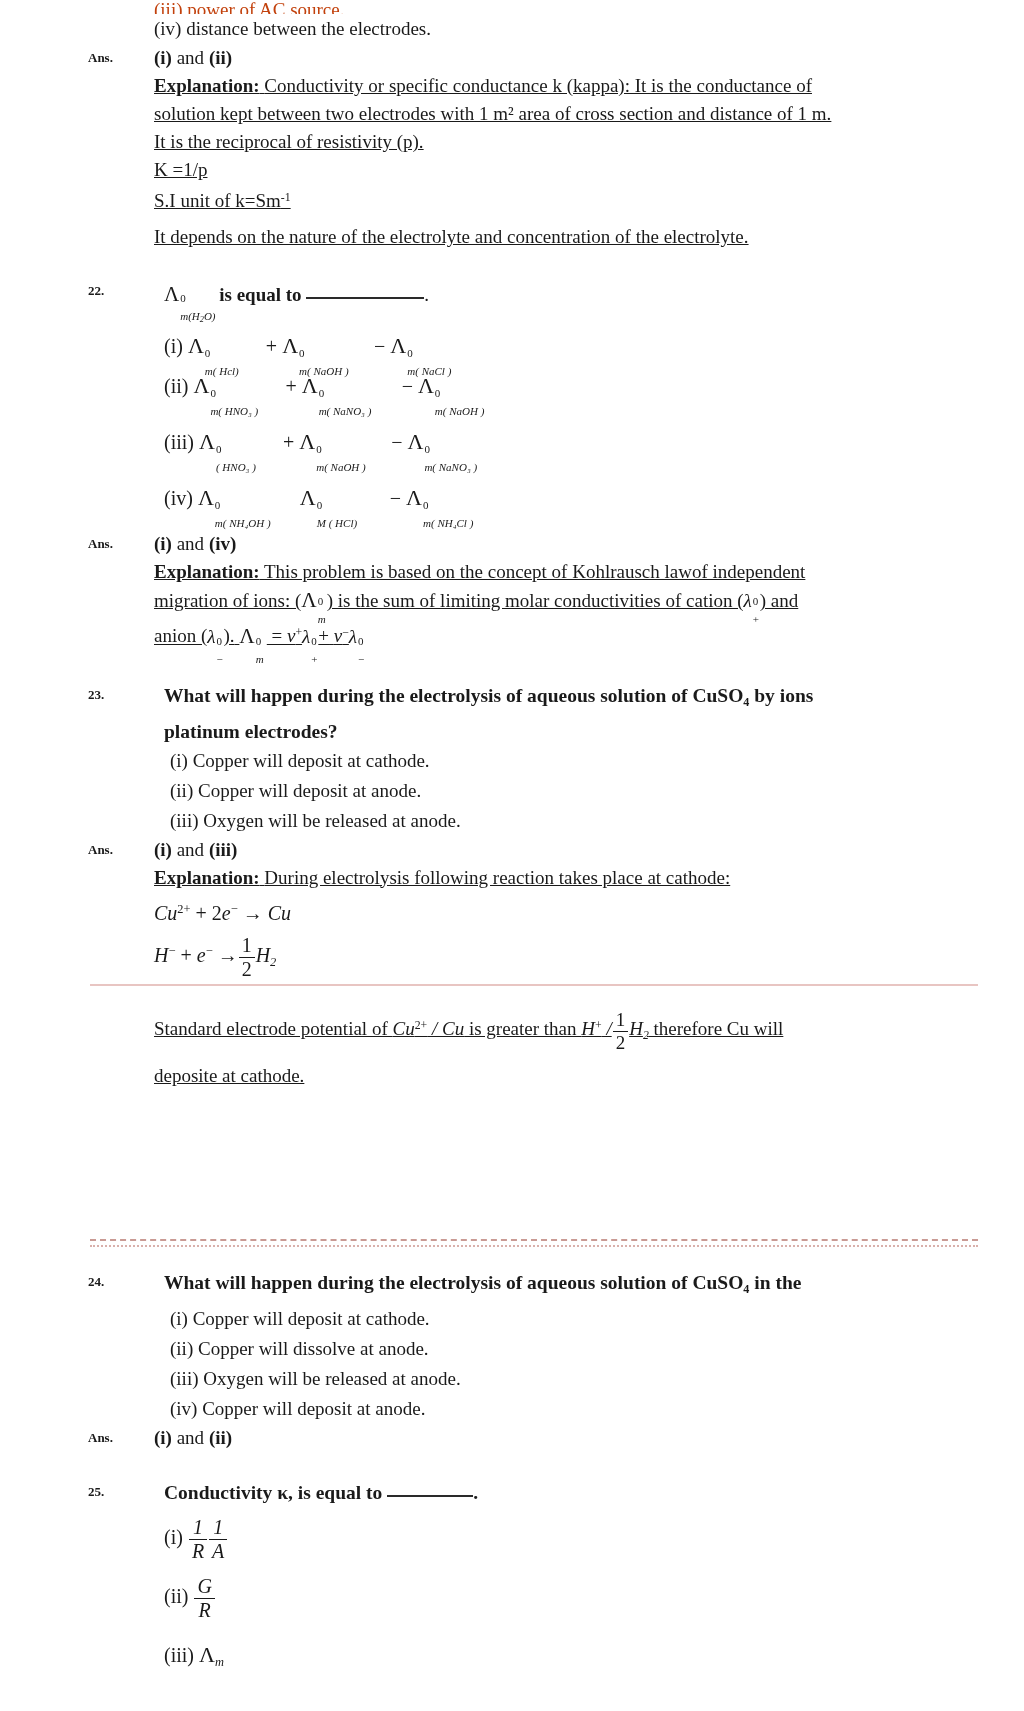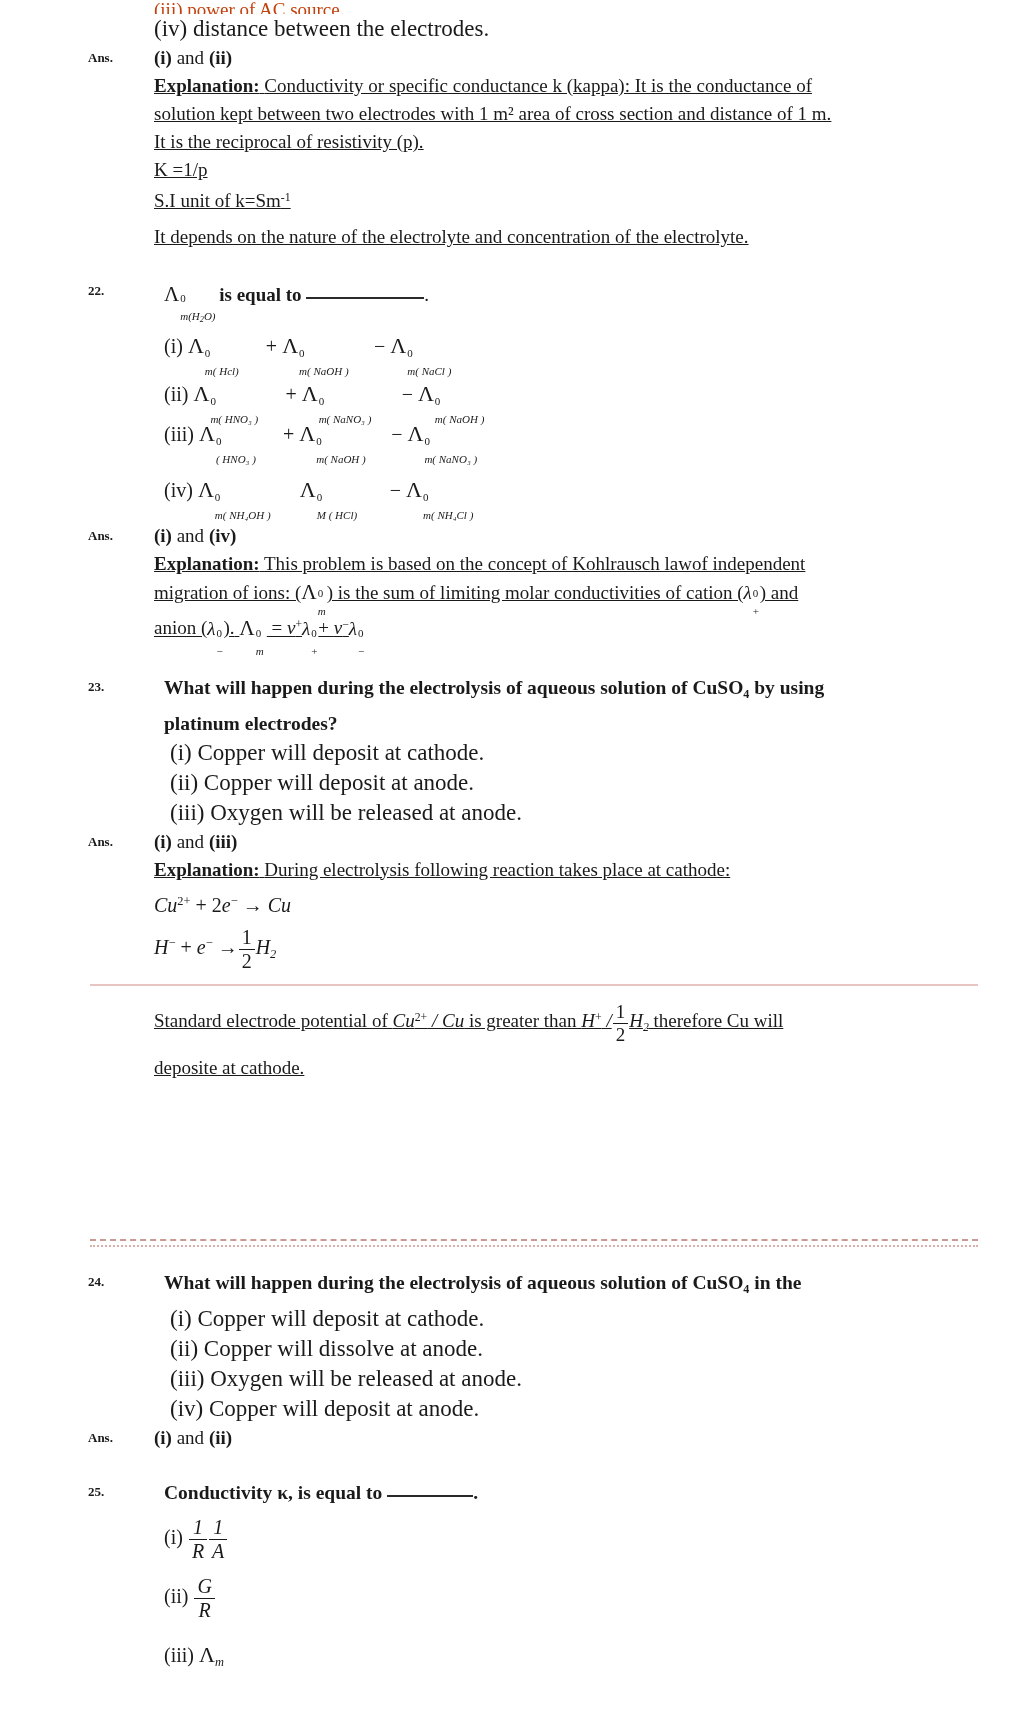--- a/index.html
+++ b/index.html
@@ -58,7 +58,7 @@
     line-height: 28px;
   }
   .opt {
-    font-size: 23px;
+    font-size: 19px;
     line-height: 30px;
   }
   .qtext {

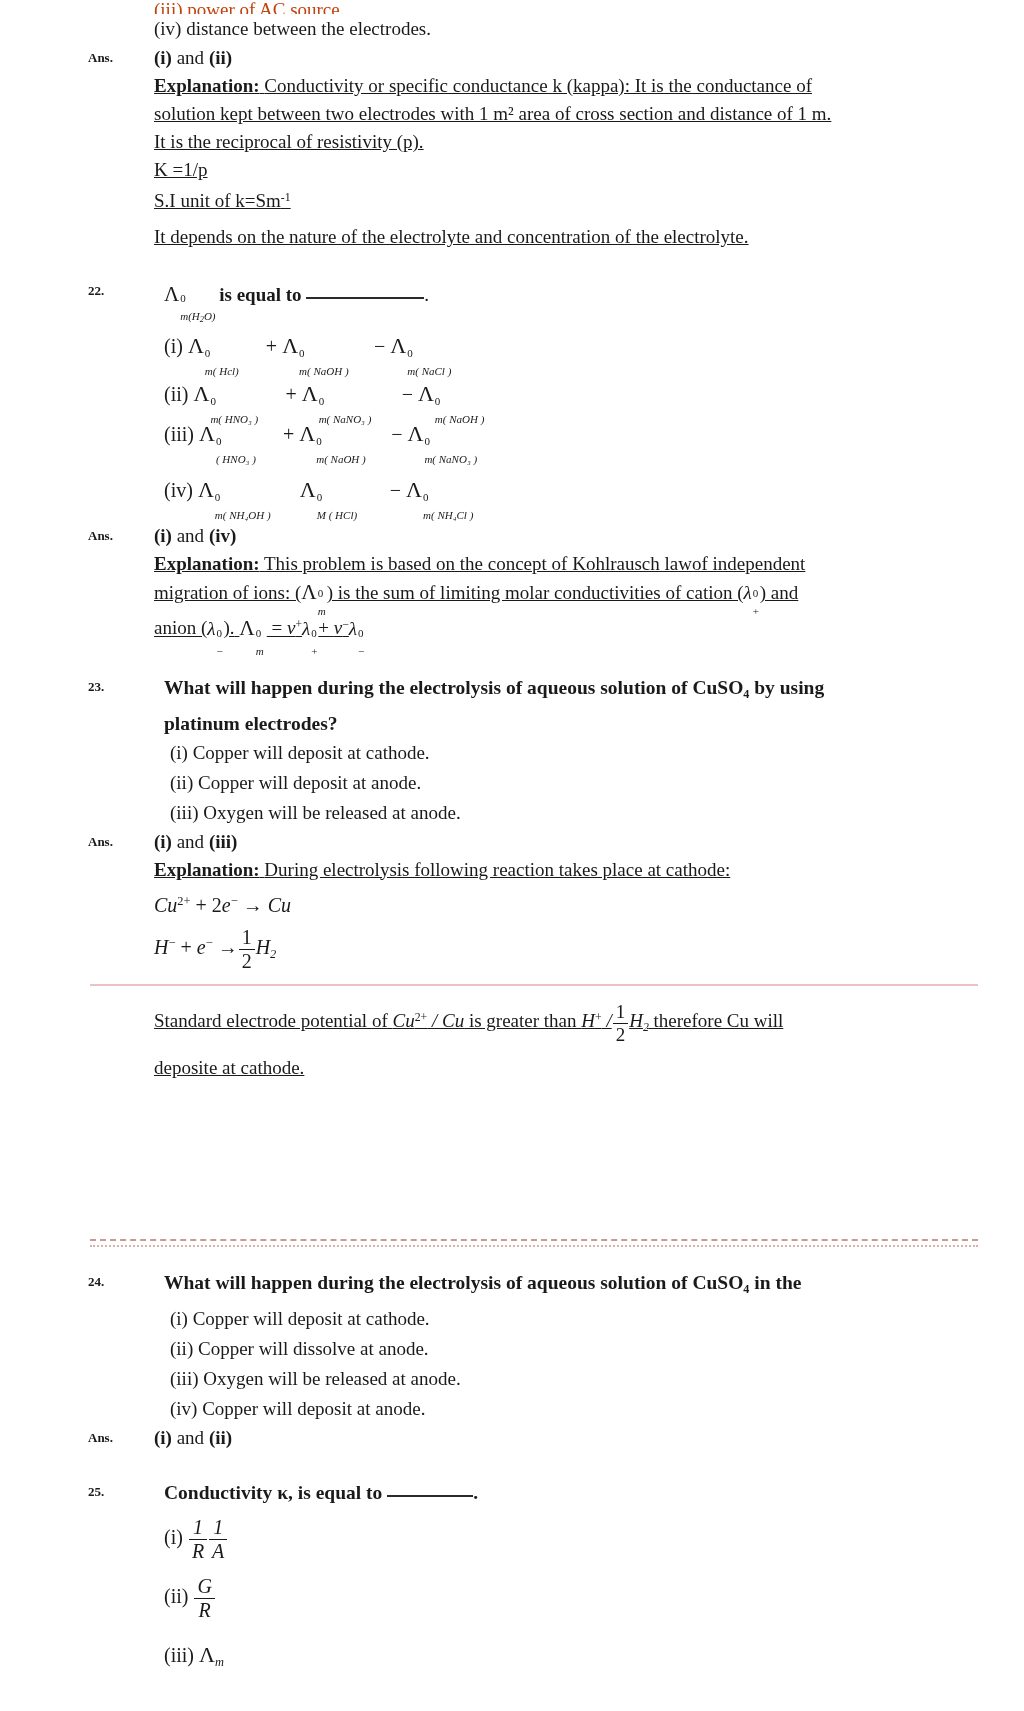--- a/index.html
+++ b/index.html
@@ -252,7 +252,7 @@
           <span style="display:inline-block;width:56px"></span>
         </div>
 
-        <div class="optmath" style="margin-top:8px">
+        <div class="optmath" style="margin-top:0">
           <span>(ii)</span>
           <span class="ssw"><span class="lam">Λ</span><span class="ss"><span class="up">0</span><span class="dn">m( HNO₃ )</span></span></span>
           <span style="display:inline-block;width:66px"></span>

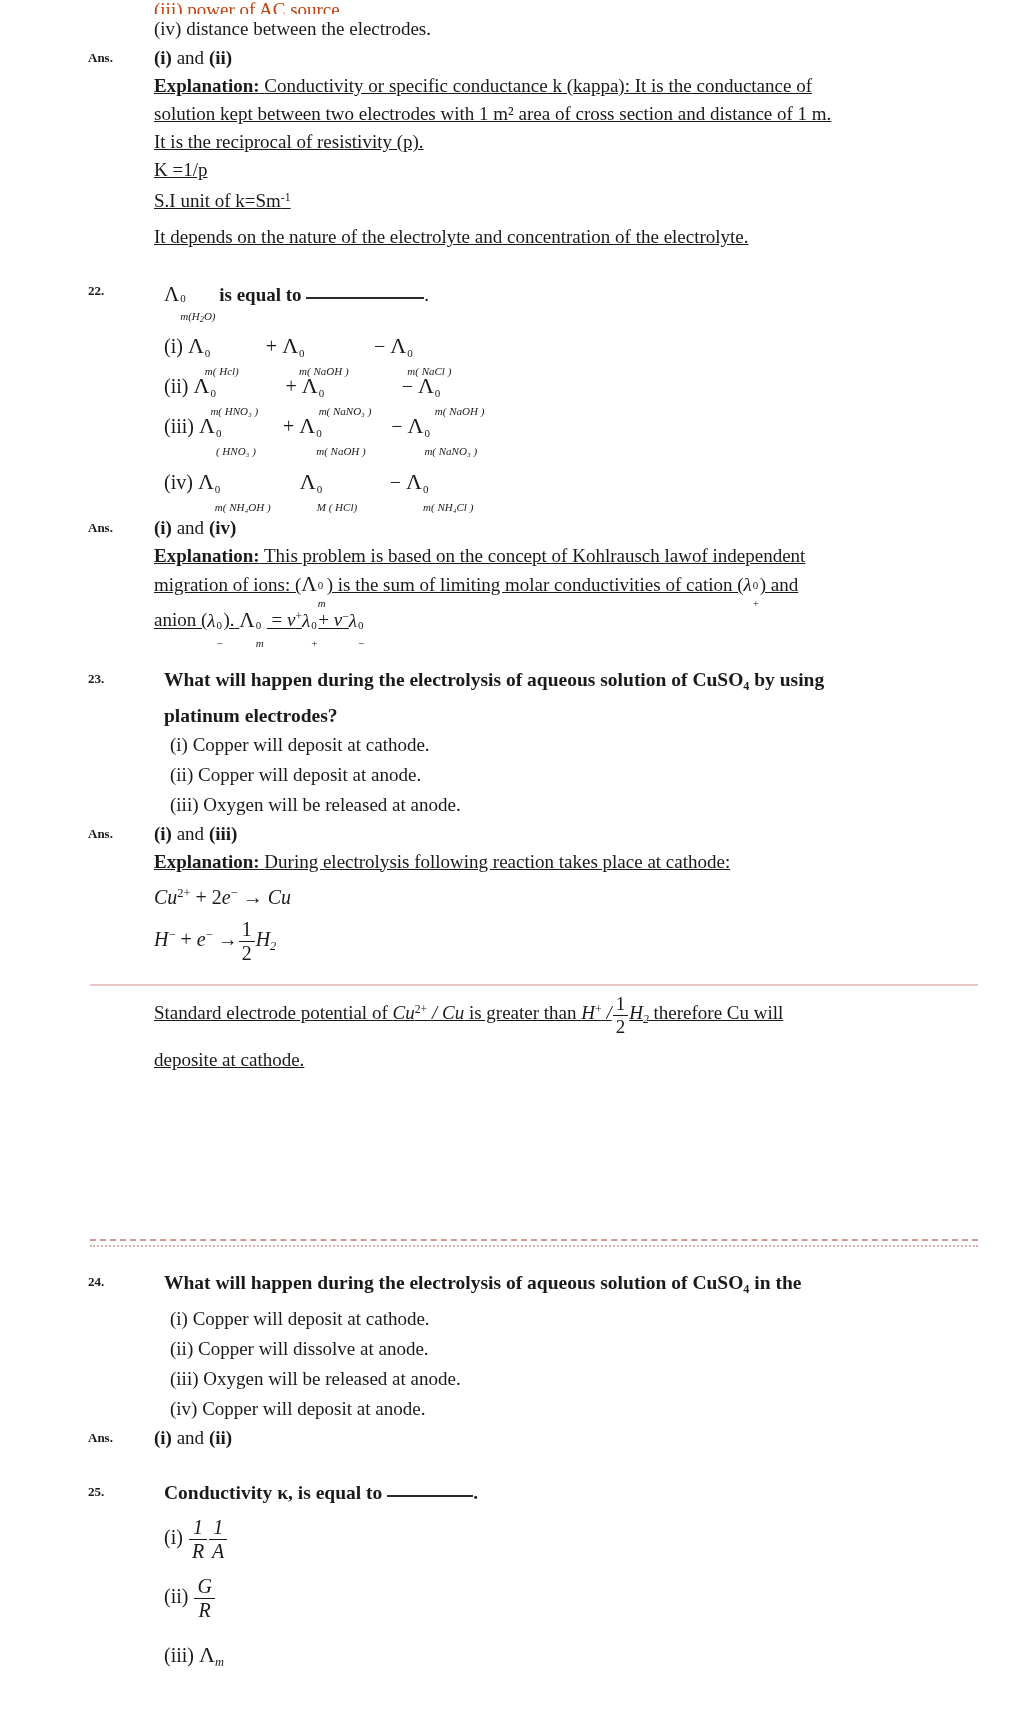--- a/index.html
+++ b/index.html
@@ -264,7 +264,7 @@
           <span style="display:inline-block;width:62px"></span>
         </div>
 
-        <div class="optmath" style="">
+        <div class="optmath" style="margin-top:16px">
           <span>(iii)</span>
           <span class="ssw"><span class="lam">Λ</span><span class="ss"><span class="up">0</span><span class="dn">( HNO₃ )</span></span></span>
           <span style="display:inline-block;width:58px"></span>

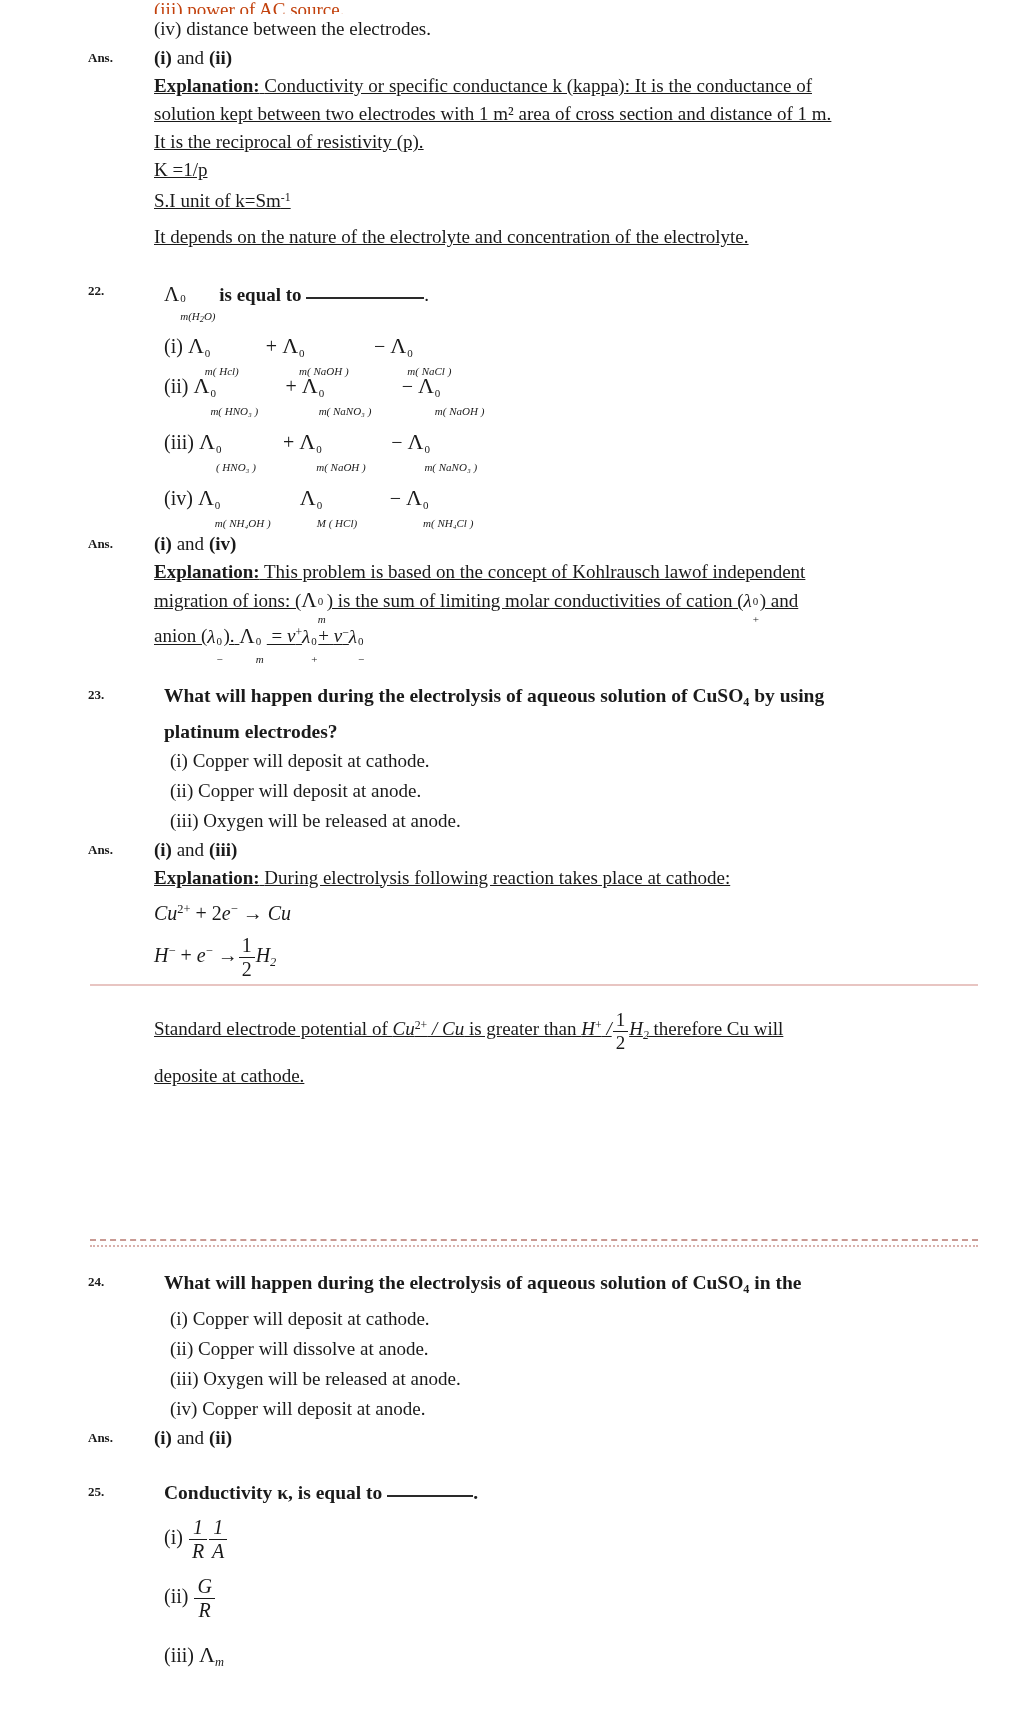--- a/index.html
+++ b/index.html
@@ -313,7 +313,7 @@
     <div class="row">
       <div class="lbl num">23.</div>
       <div class="body">
-        <div class="qtext"><span>What will happen during the electrolysis of aqueous solution of CuSO</span><sub style="font-style:normal">4</sub><span> by using</span></div>
+        <div class="qtext"><span>What will happen during the electrolysis of aqueous solution of CuSO</span><sub style="font-style:normal">4</sub><span> by ions</span></div>
         <div class="qtext">platinum electrodes?</div>
 
         <div class="opt opt-indent">(i) Copper will deposit at cathode.</div>

